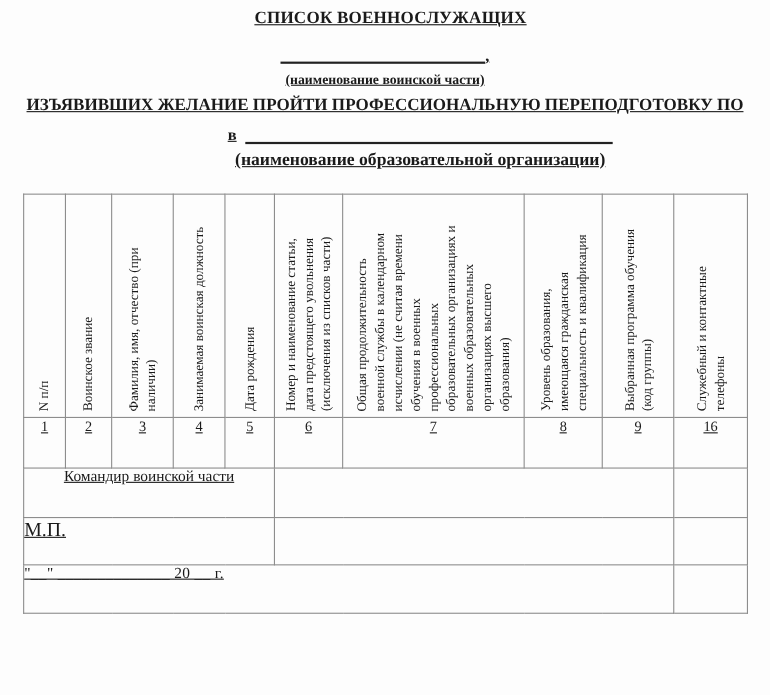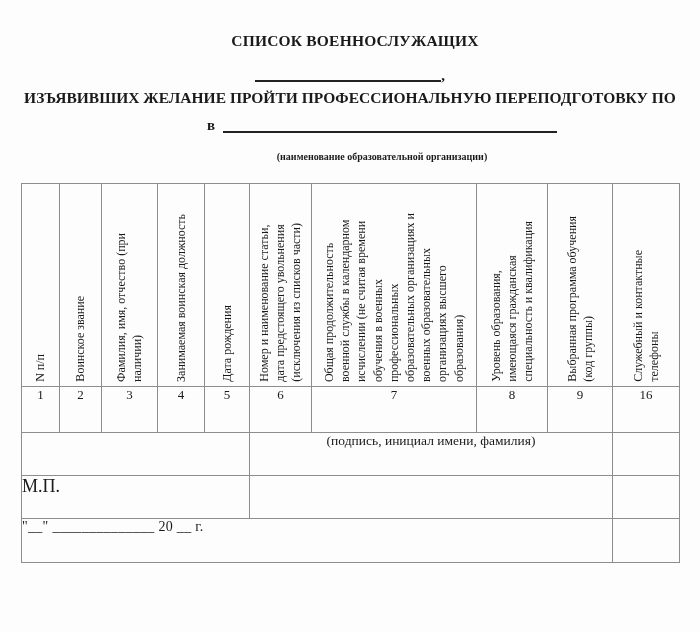--- a/index.html
+++ b/index.html
@@ -11,7 +11,7 @@
     -webkit-font-smoothing:antialiased;
     overflow:hidden;
   }
-  .doc{padding-top:32px;}
+  .doc{padding-top:8px;text-decoration:underline;}
 
   
   .title{

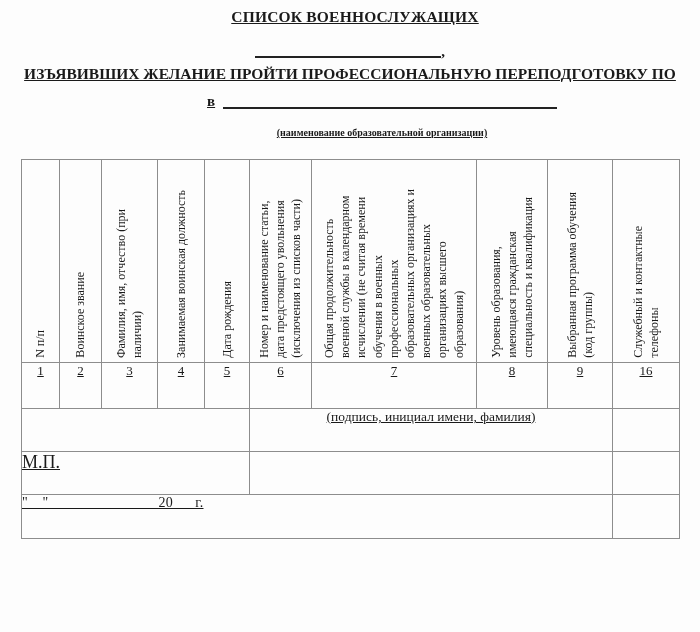--- a/index.html
+++ b/index.html
@@ -142,6 +142,7 @@
 
   <div class="unit-line"><span class="blank unit"></span><span>,</span></div>
 
+  <div class="caption">(наименование воинской части)</div>
 
   <div class="subtitle">
     <div>ИЗЪЯВИВШИХ ЖЕЛАНИЕ ПРОЙТИ ПРОФЕССИОНАЛЬНУЮ ПЕРЕПОДГОТОВКУ ПО</div>

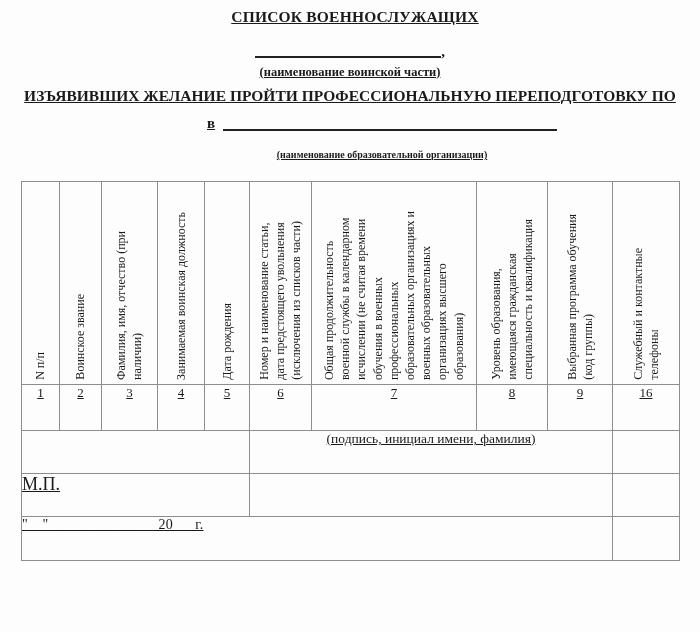--- a/index.html
+++ b/index.html
@@ -64,8 +64,8 @@
   .org-caption{
     text-align:center;
     font-weight:bold;
-    font-size:10px;
-    margin-top:18px;
+    font-size:16px;
+    margin-top:6px;
   }
 
   

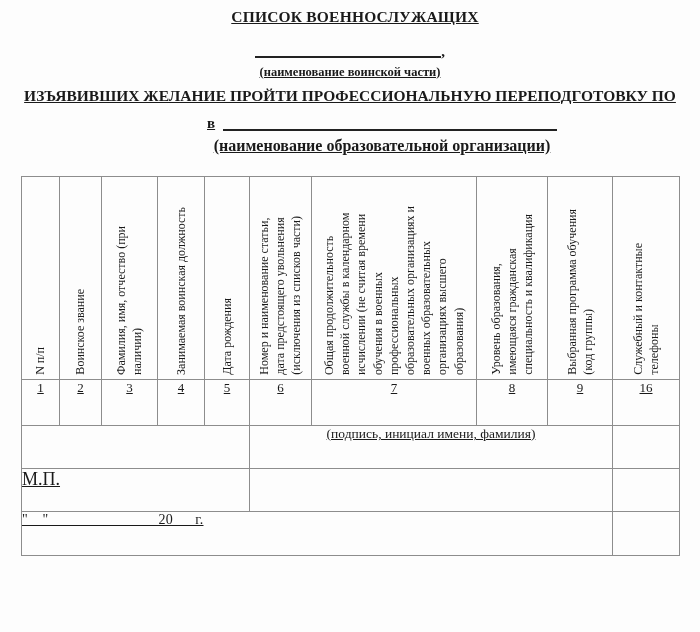--- a/index.html
+++ b/index.html
@@ -209,6 +209,11 @@
         <td class="numcell">9</td>
         <td class="numcell">16</td>
       </tr>
+      <tr class="row-a">
+        <td class="cmd" colspan="5">Командир воинской части</td>
+        <td colspan="4"></td>
+        <td></td>
+      </tr>
       <tr class="row-b">
         <td colspan="5"></td>
         <td class="sig" colspan="4">(подпись, инициал имени, фамилия)</td>

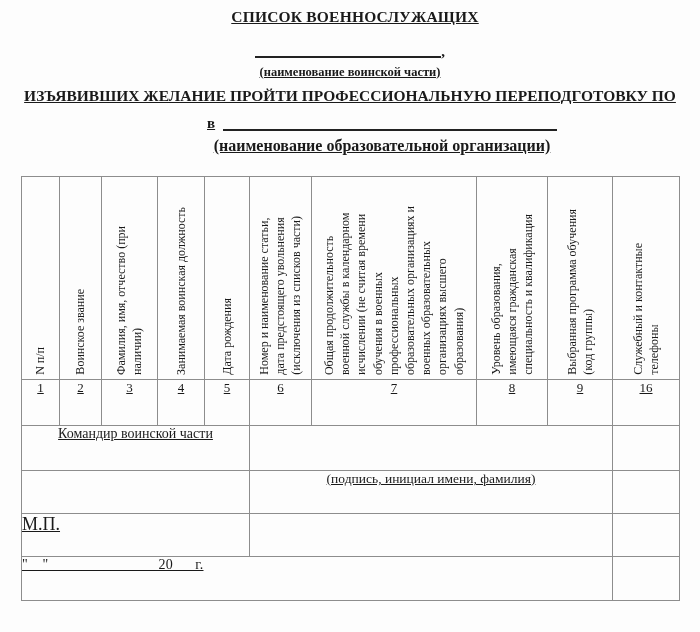--- a/index.html
+++ b/index.html
@@ -214,11 +214,6 @@
         <td colspan="4"></td>
         <td></td>
       </tr>
-      <tr class="row-b">
-        <td colspan="5"></td>
-        <td class="sig" colspan="4">(подпись, инициал имени, фамилия)</td>
-        <td></td>
-      </tr>
       <tr class="row-c">
         <td class="mp" colspan="5">М.П.</td>
         <td colspan="4"></td>

